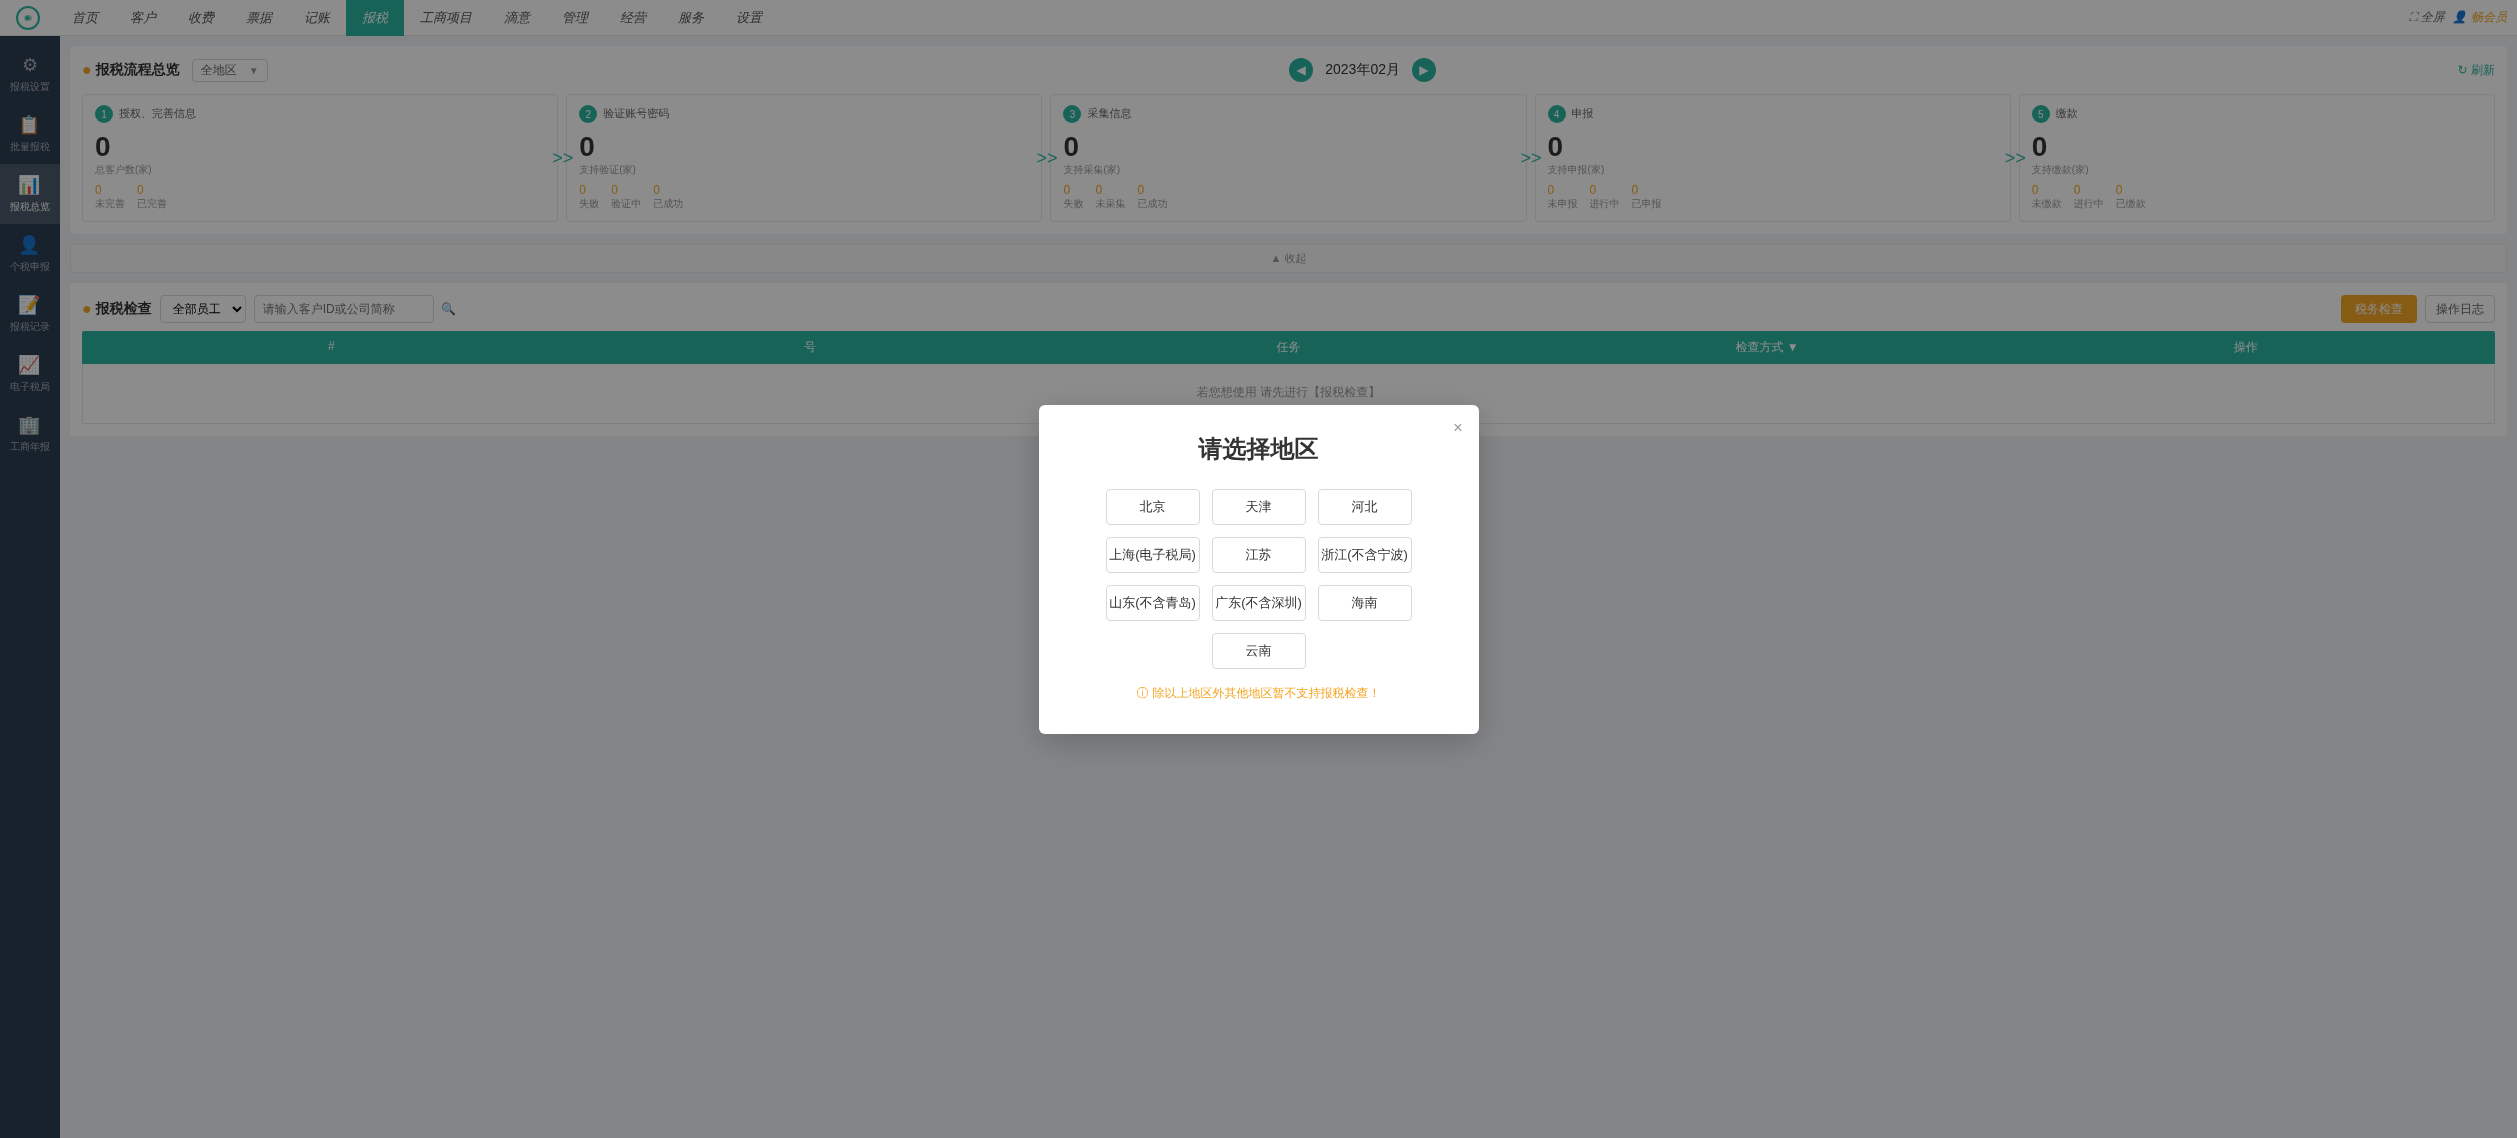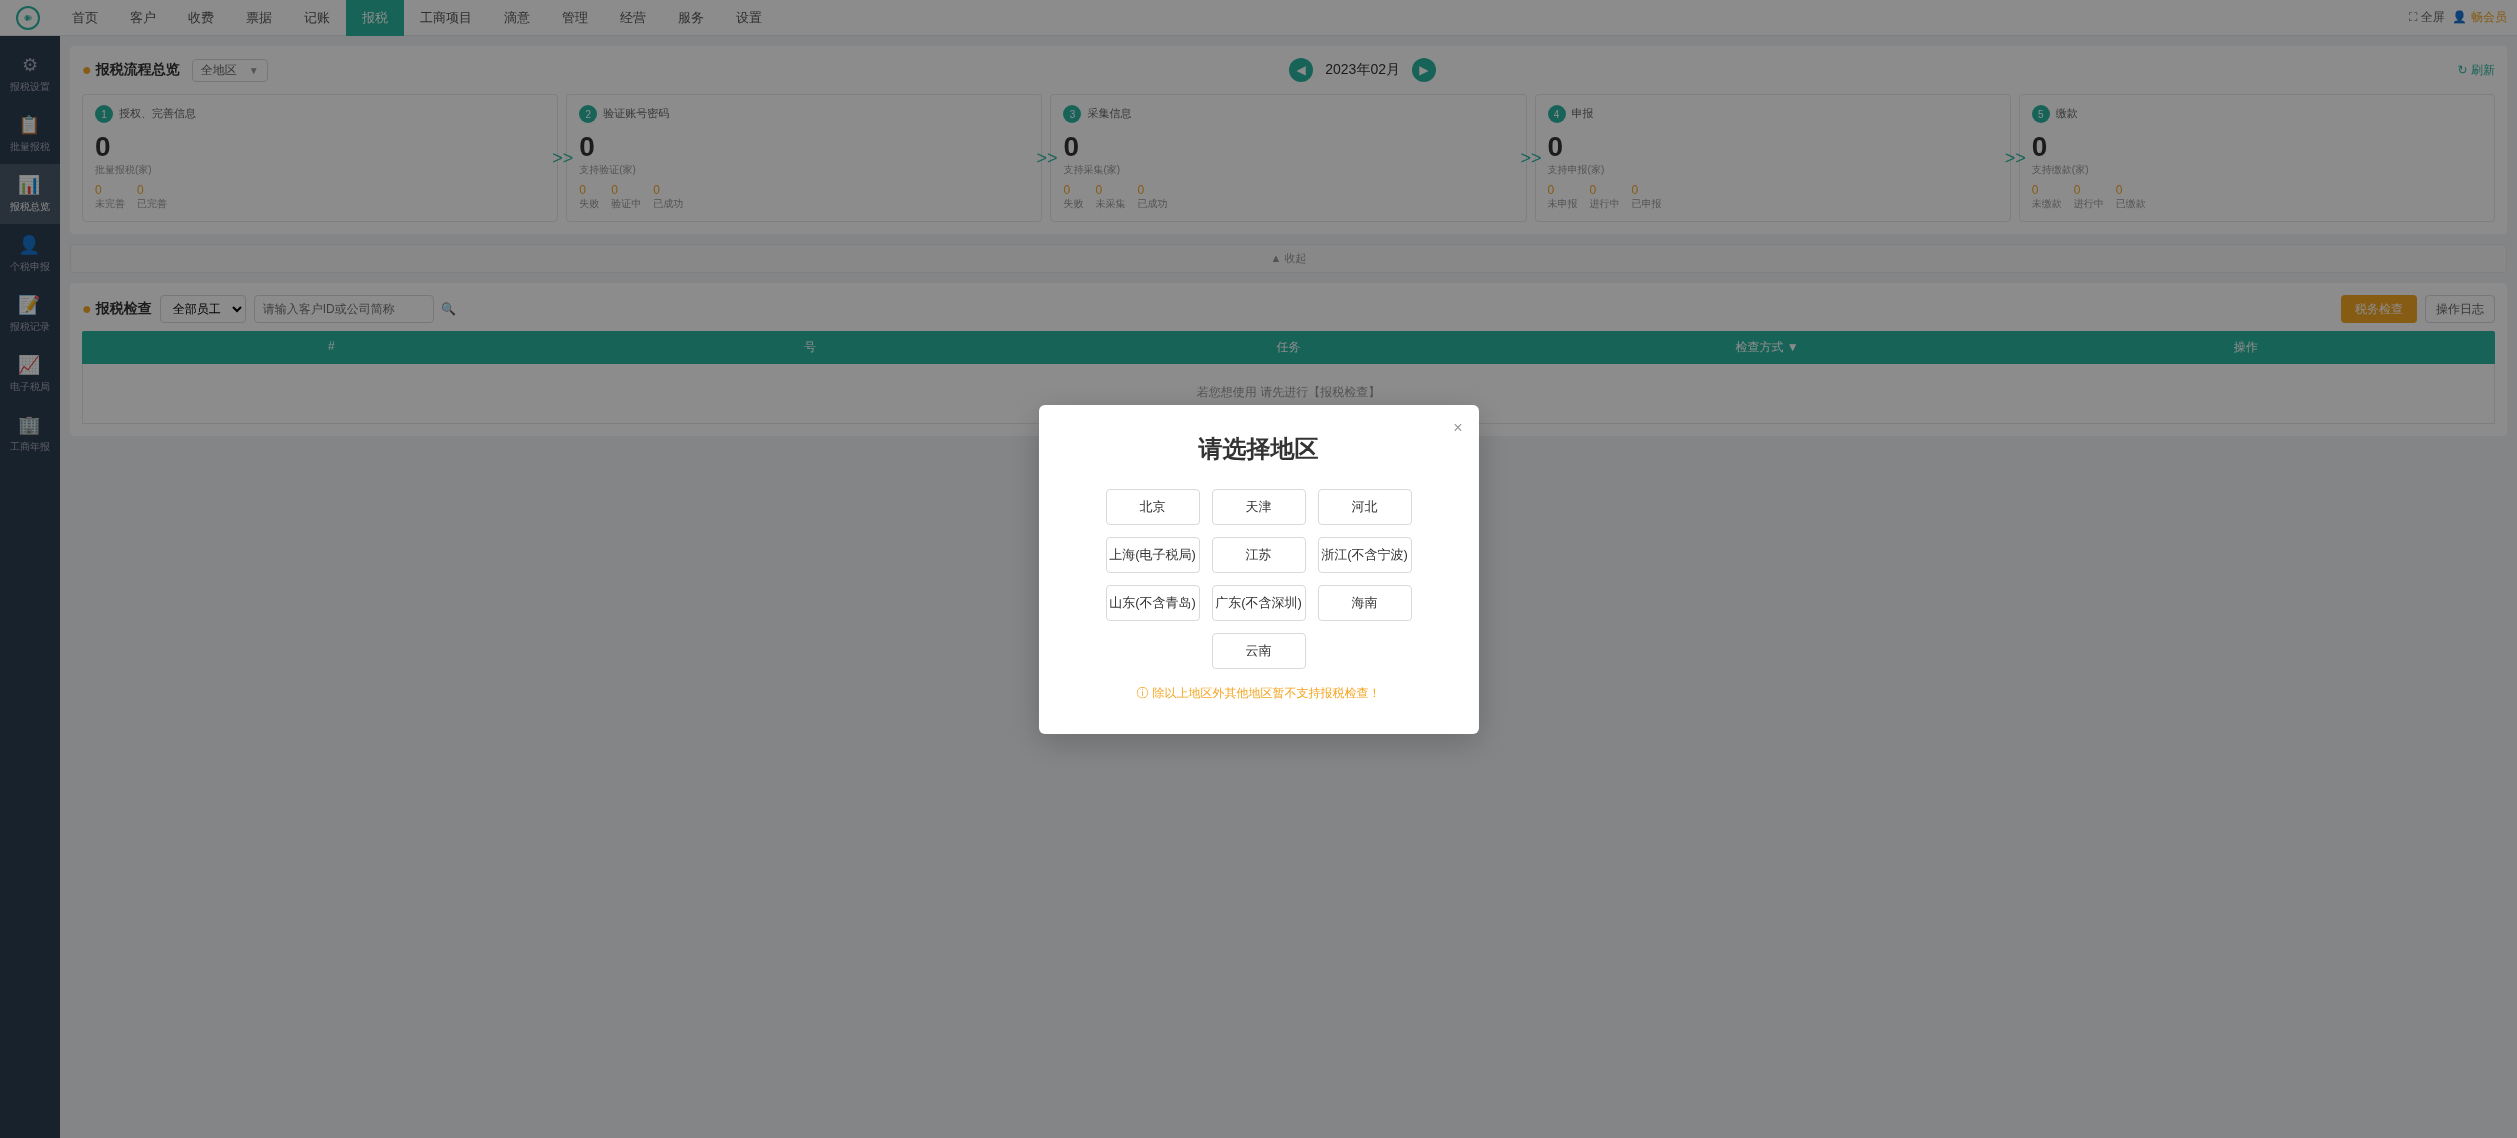--- a/index.html
+++ b/index.html
@@ -15,6 +15,7 @@
       padding: 0 10px;
       position: relative;
       z-index: 10;
+      font-style: italic;
     }
     .top-nav-logo {
       width: 36px;

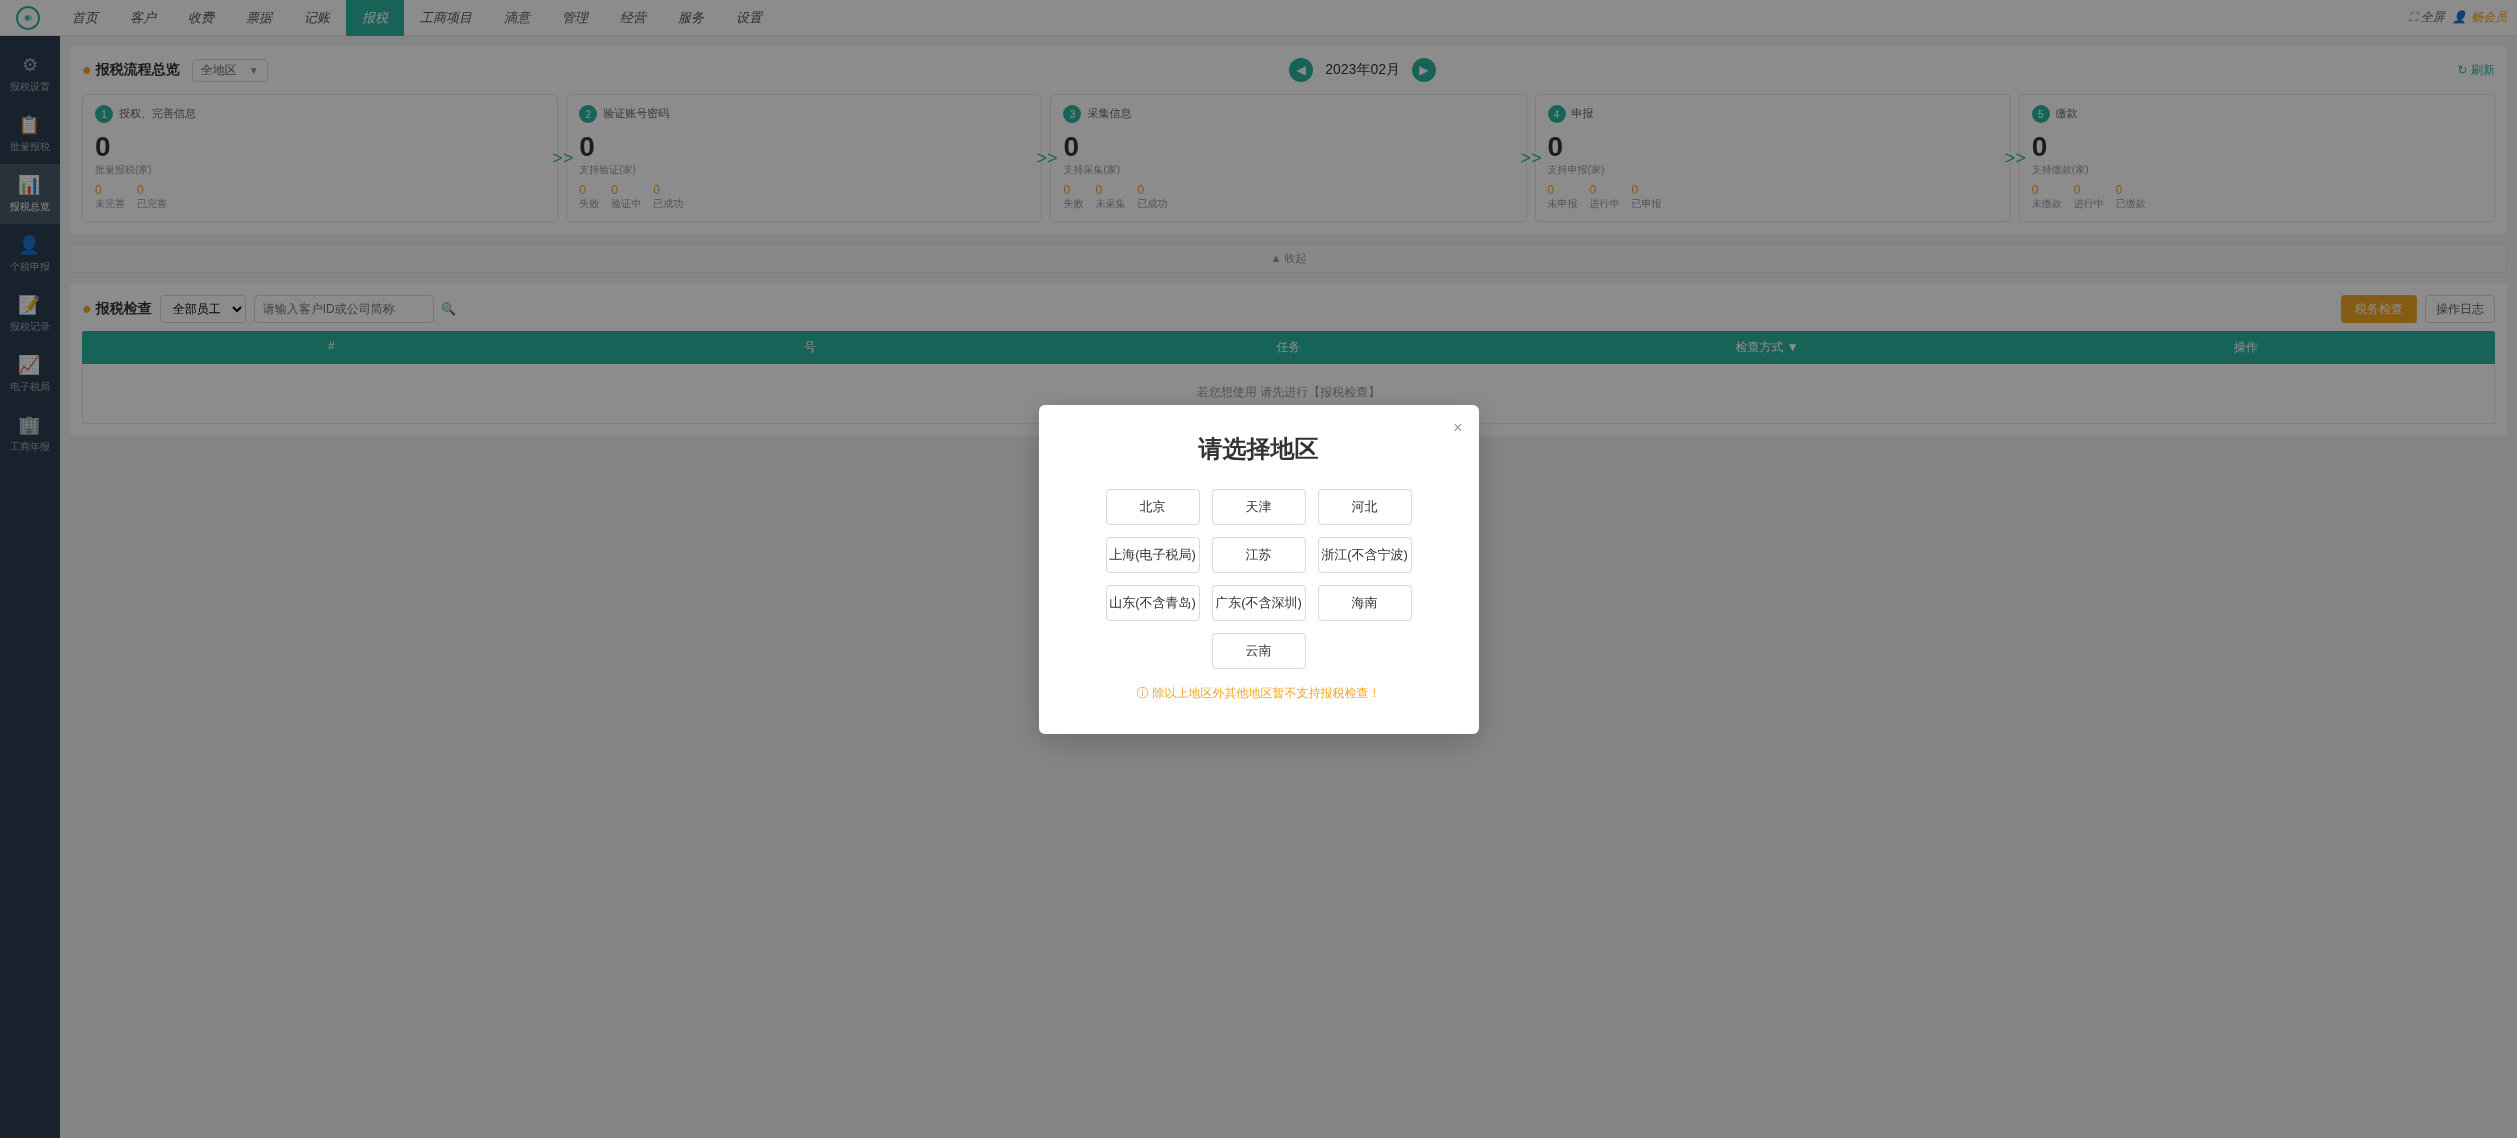--- a/index.html
+++ b/index.html
@@ -441,7 +441,7 @@
       <span class="step-title">授权、完善信息</span>
     </div>
     <div class="step-count">0</div>
-    <div class="step-sub">批量报税(家)</div>
+    <div class="step-sub">总客户数(家)</div>
     <div class="step-stats">
               <div class="stat-item"><span class="val">0</span><br>未完善</div>
               <div class="stat-item"><span class="val">0</span><br>已完善</div>

